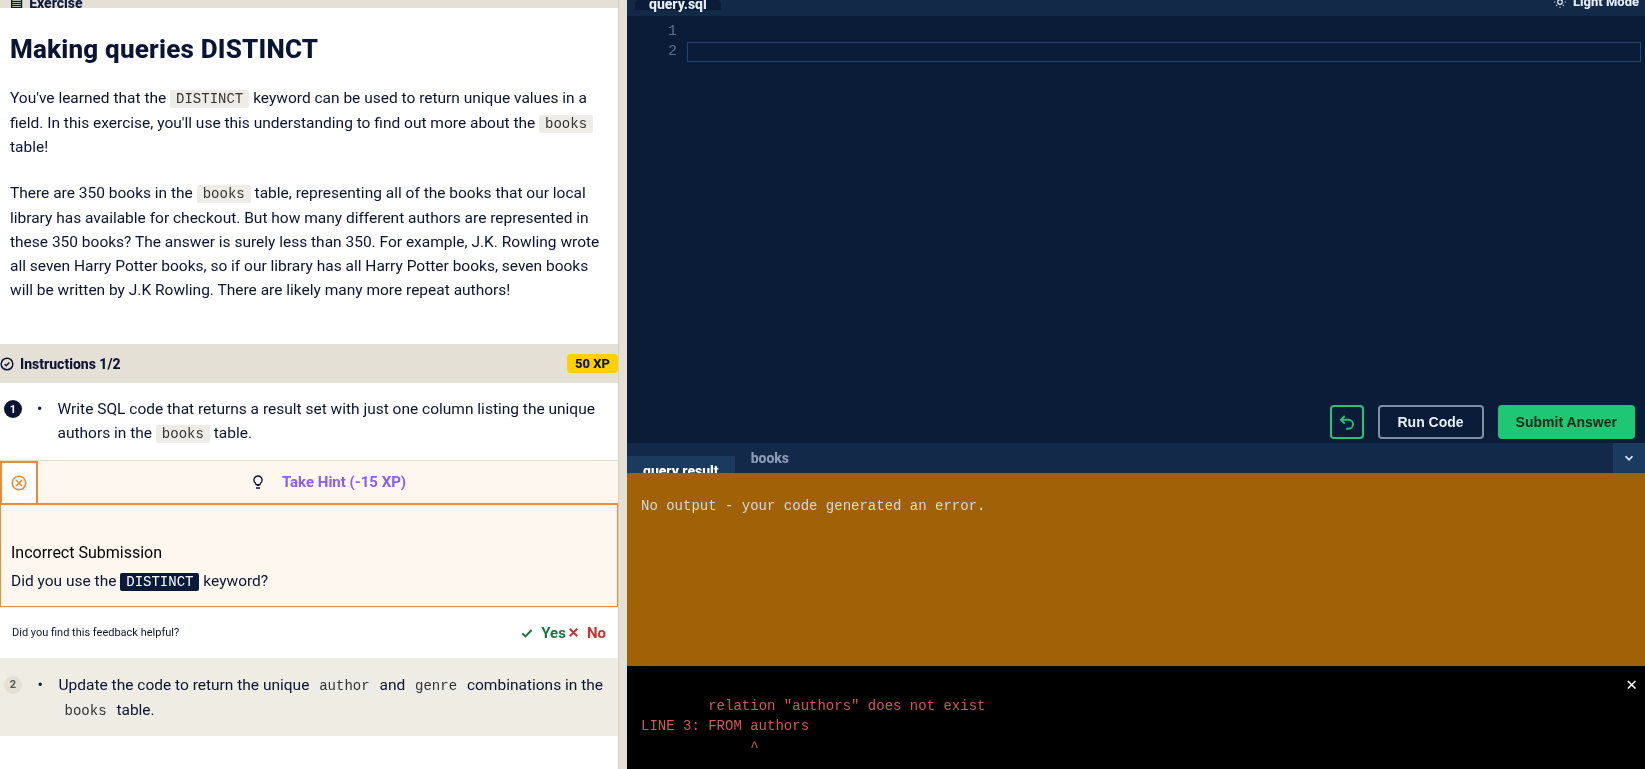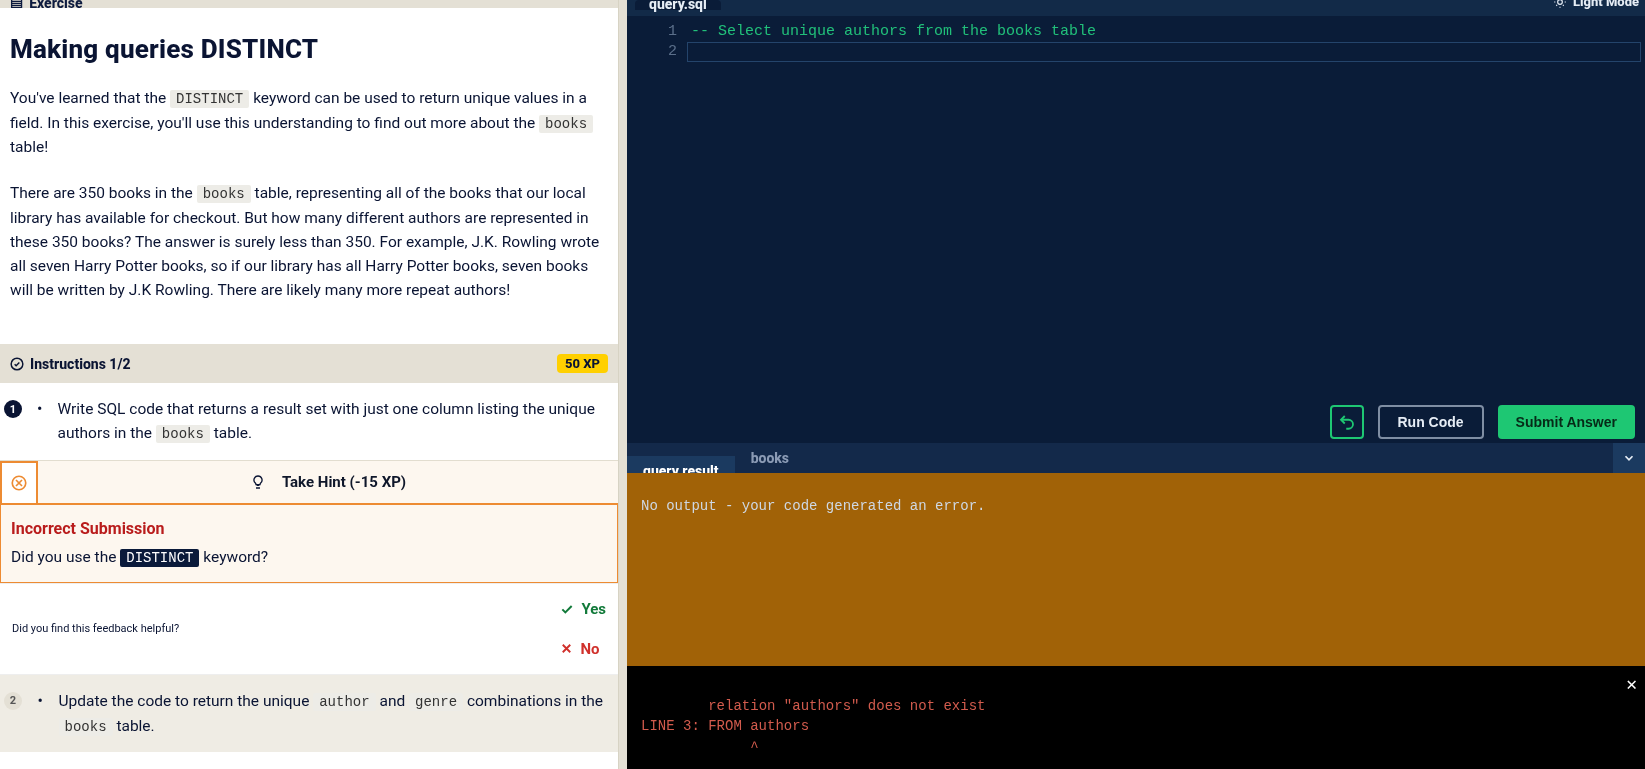--- a/index.html
+++ b/index.html
@@ -401,10 +401,6 @@
         <div>1</div>
         <div>2</div>
       </div>
-      <div class="code-lines">
-        <div class="line"><span class="cm-comment">-- Select unique authors from the books table</span></div>
-        <div class="line"></div>
-      </div>
       <div class="active-line-border"></div>
 
       <div class="run-bar">

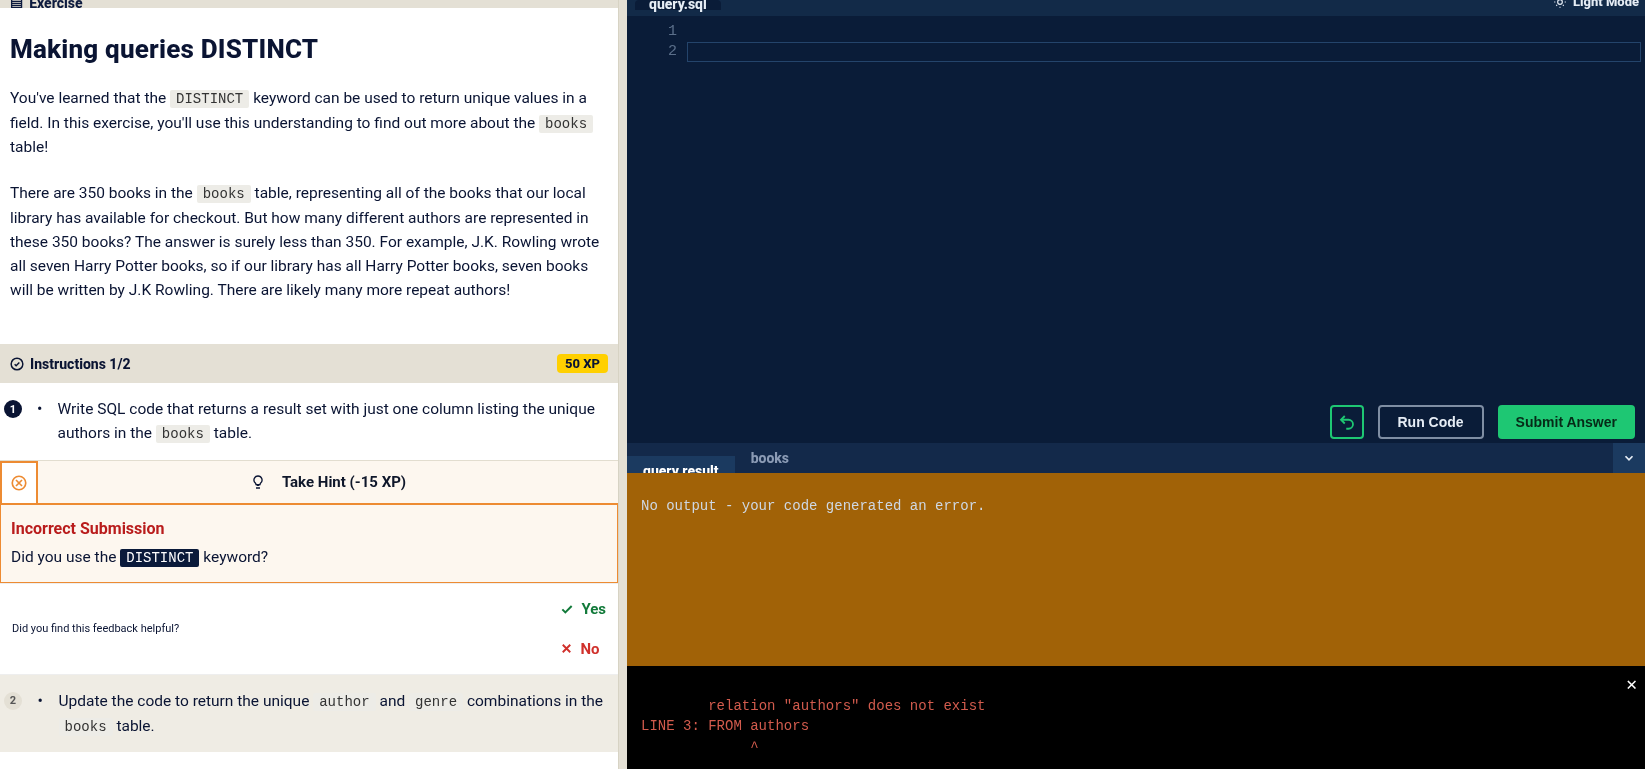--- a/index.html
+++ b/index.html
@@ -63,7 +63,7 @@
   }
   .instructions-bar {
     background: #e4e0d5;
-    padding: 10px 10px;
+    padding: 10px 0;
     display: flex;
     align-items: center;
     justify-content: space-between;

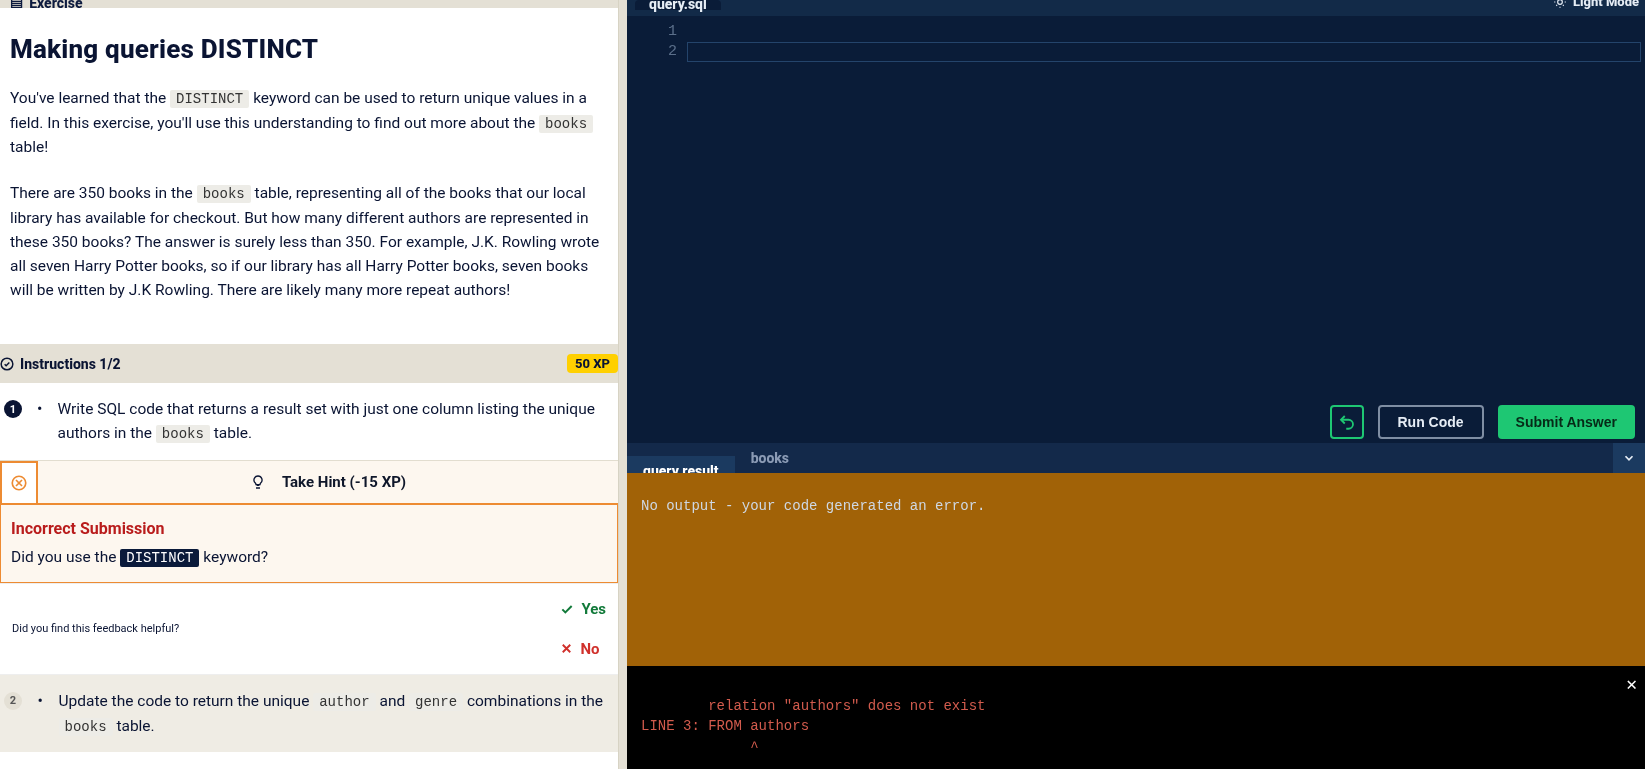--- a/index.html
+++ b/index.html
@@ -116,7 +116,7 @@
     display:flex; align-items:center; justify-content:center;
     gap:16px;
     font-weight:700;
-    color:#0f172a;
+    color:#8b5cf6;
     font-size:15px;
     padding:12px 0;
   }

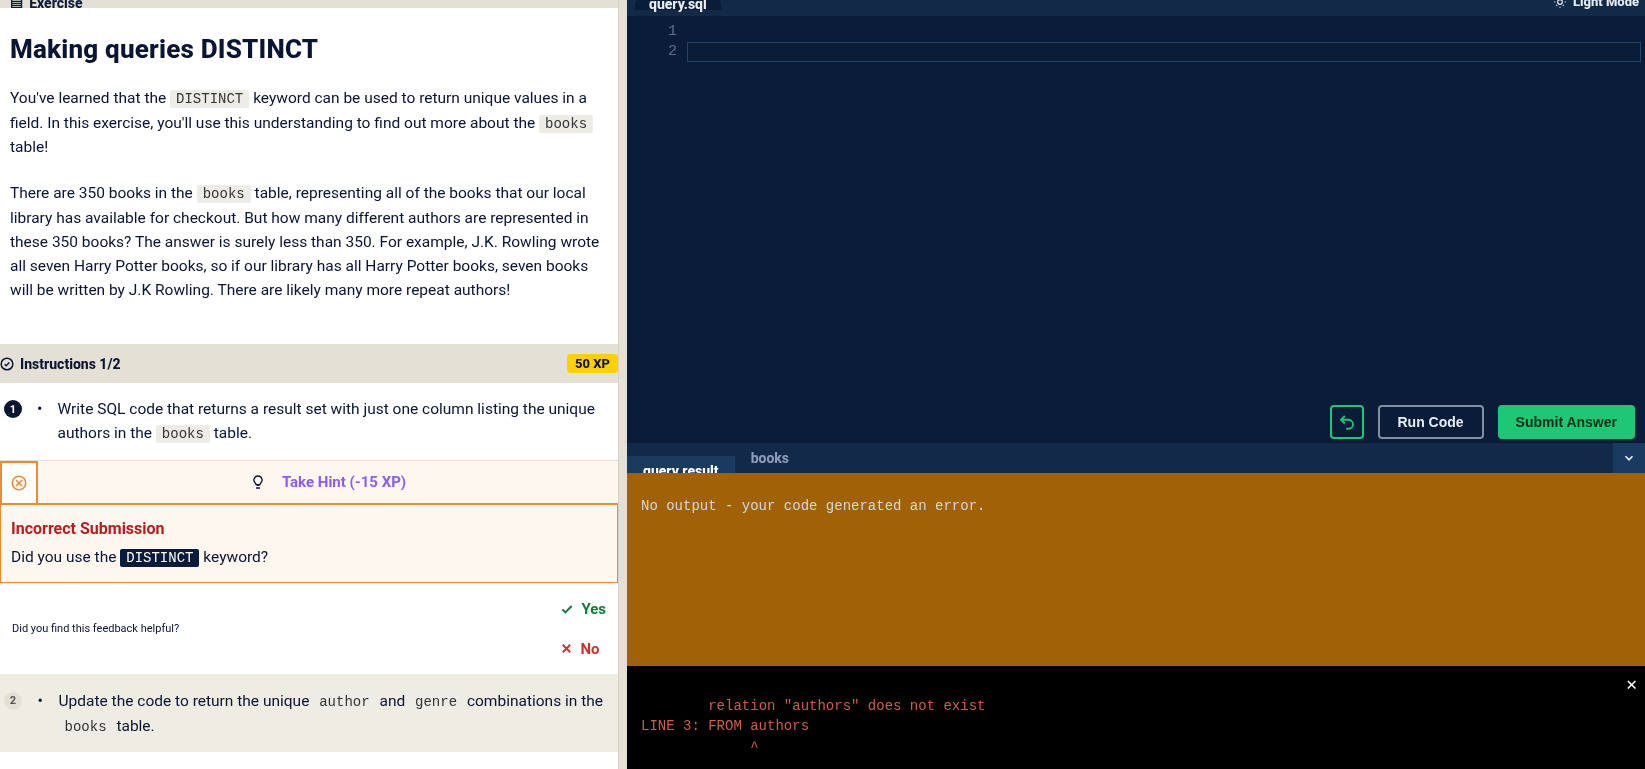--- a/index.html
+++ b/index.html
@@ -128,7 +128,7 @@
     border-top:none;
     padding:14px 10px 16px 10px;
   }
-  .feedback-title { font-weight:700; color:#b91c1c; font-size:16px; margin-bottom:10px;}
+  .feedback-title { font-weight:400; color:#000000; font-size:16px; margin-bottom:10px;margin-top:24px;}
   .feedback-text { font-size:15.5px; color:#0a1433; }
   .kwchip {
     background:#0a1a3a; color:#fff; font-family:"Courier New",monospace;

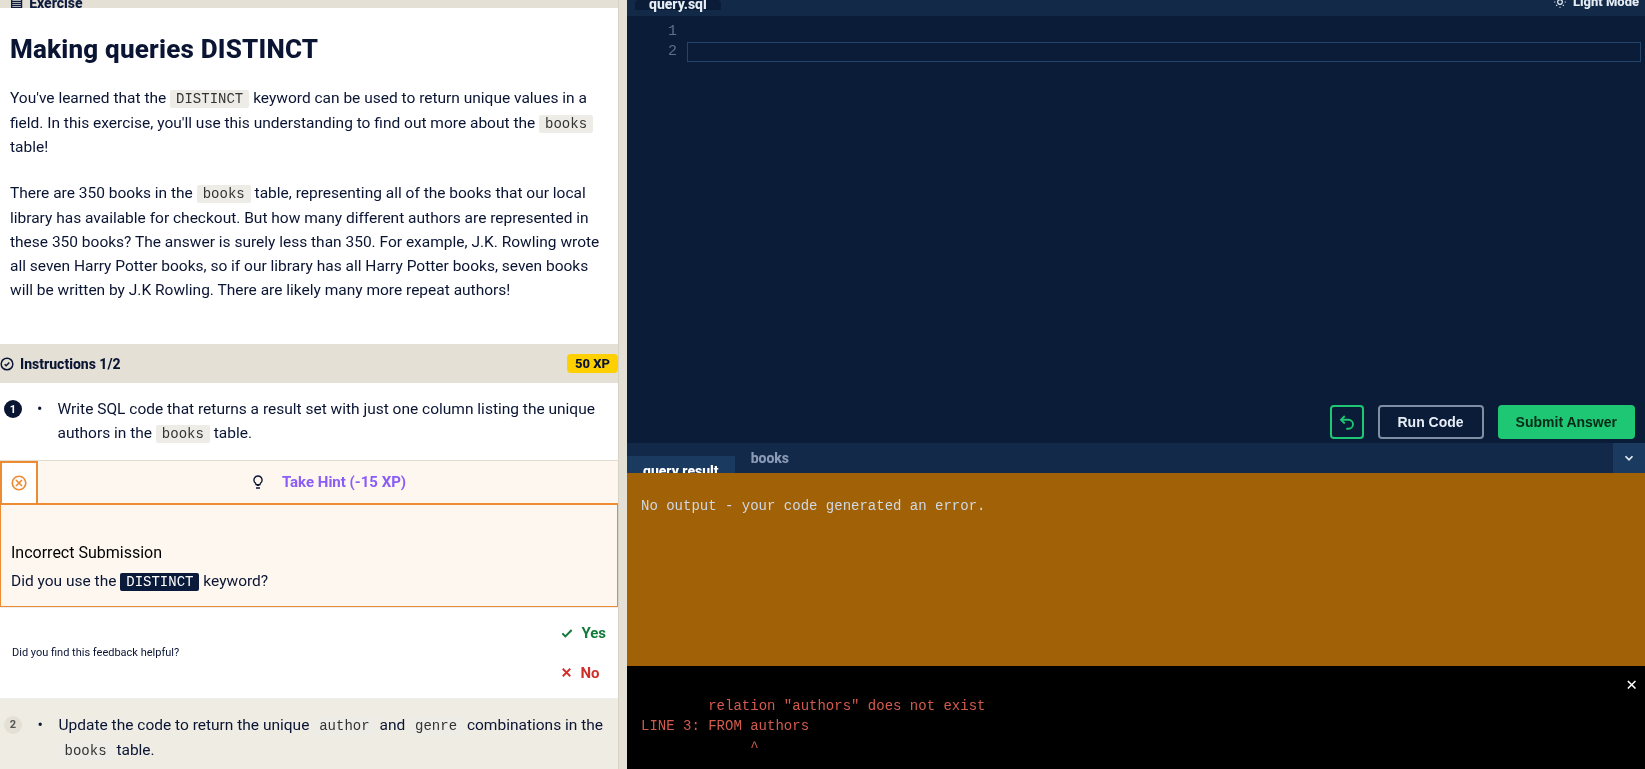--- a/index.html
+++ b/index.html
@@ -143,7 +143,7 @@
     background:#fff;
   }
   .helpful-q { font-size:11px; color:#0a1433; }
-  .helpful-actions { display:flex; gap:22px; align-items:flex-start;flex-direction:column; }
+  .helpful-actions { display:flex; align-items:center; }
   .hbtn { display:flex; align-items:center; gap:6px; font-weight:700; font-size:15px; cursor:pointer;}
   .hbtn.yes { color:#127a3a; }
   .hbtn.no { color:#d0302b; }

